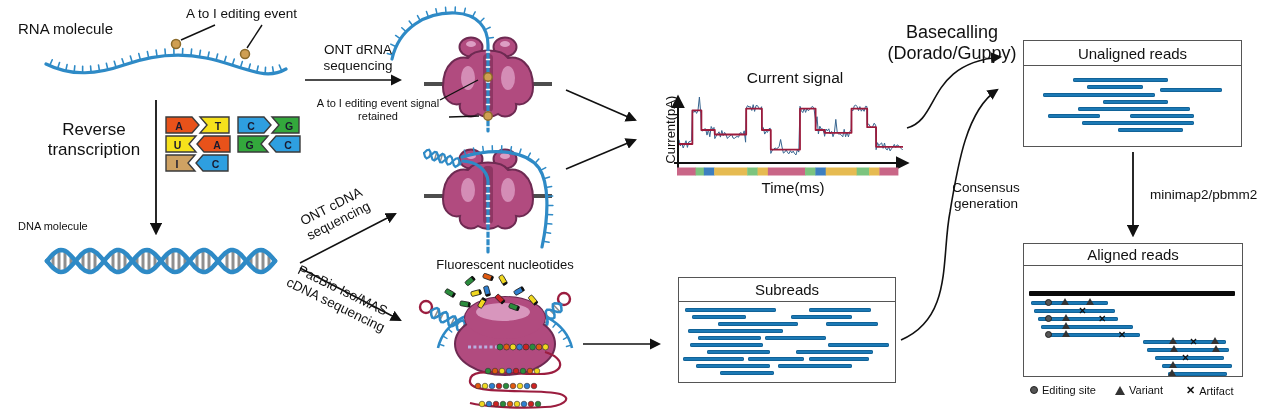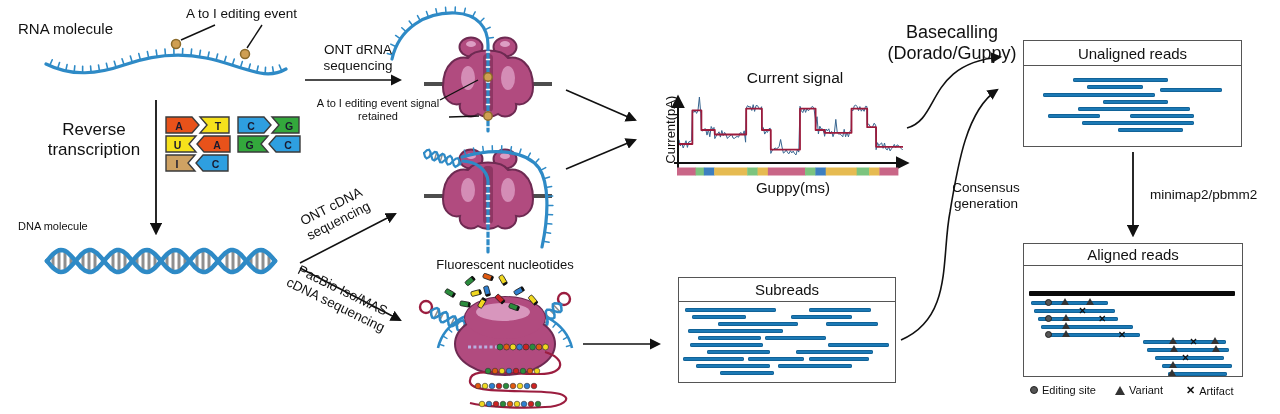--- a/index.html
+++ b/index.html
@@ -420,7 +420,7 @@
   <div class="lbl c" style="left:425px;top:257px;width:160px;font-size:13px;white-space:nowrap;">Fluorescent nucleotides</div>
   <div class="lbl c" style="left:733px;top:69px;width:124px;font-size:15.5px;">Current signal</div>
   <div class="lbl c" style="left:628px;top:122px;width:86px;font-size:13px;transform:rotate(-90deg);">Current(pA)</div>
-  <div class="lbl c" style="left:750px;top:179px;width:86px;font-size:15px;">Guppy(ms)</div>
+  <div class="lbl c" style="left:750px;top:179px;width:86px;font-size:15px;">Time(ms)</div>
   <div class="lbl c" style="left:886px;top:22px;width:132px;font-size:18px;">Basecalling (Dorado/Guppy)</div>
   <div class="lbl c" style="left:938px;top:180px;width:96px;font-size:13.5px;text-align:center;">Consensus generation</div>
   <div class="lbl" style="left:1150px;top:187px;font-size:13.5px;white-space:nowrap;">minimap2/pbmm2</div>

